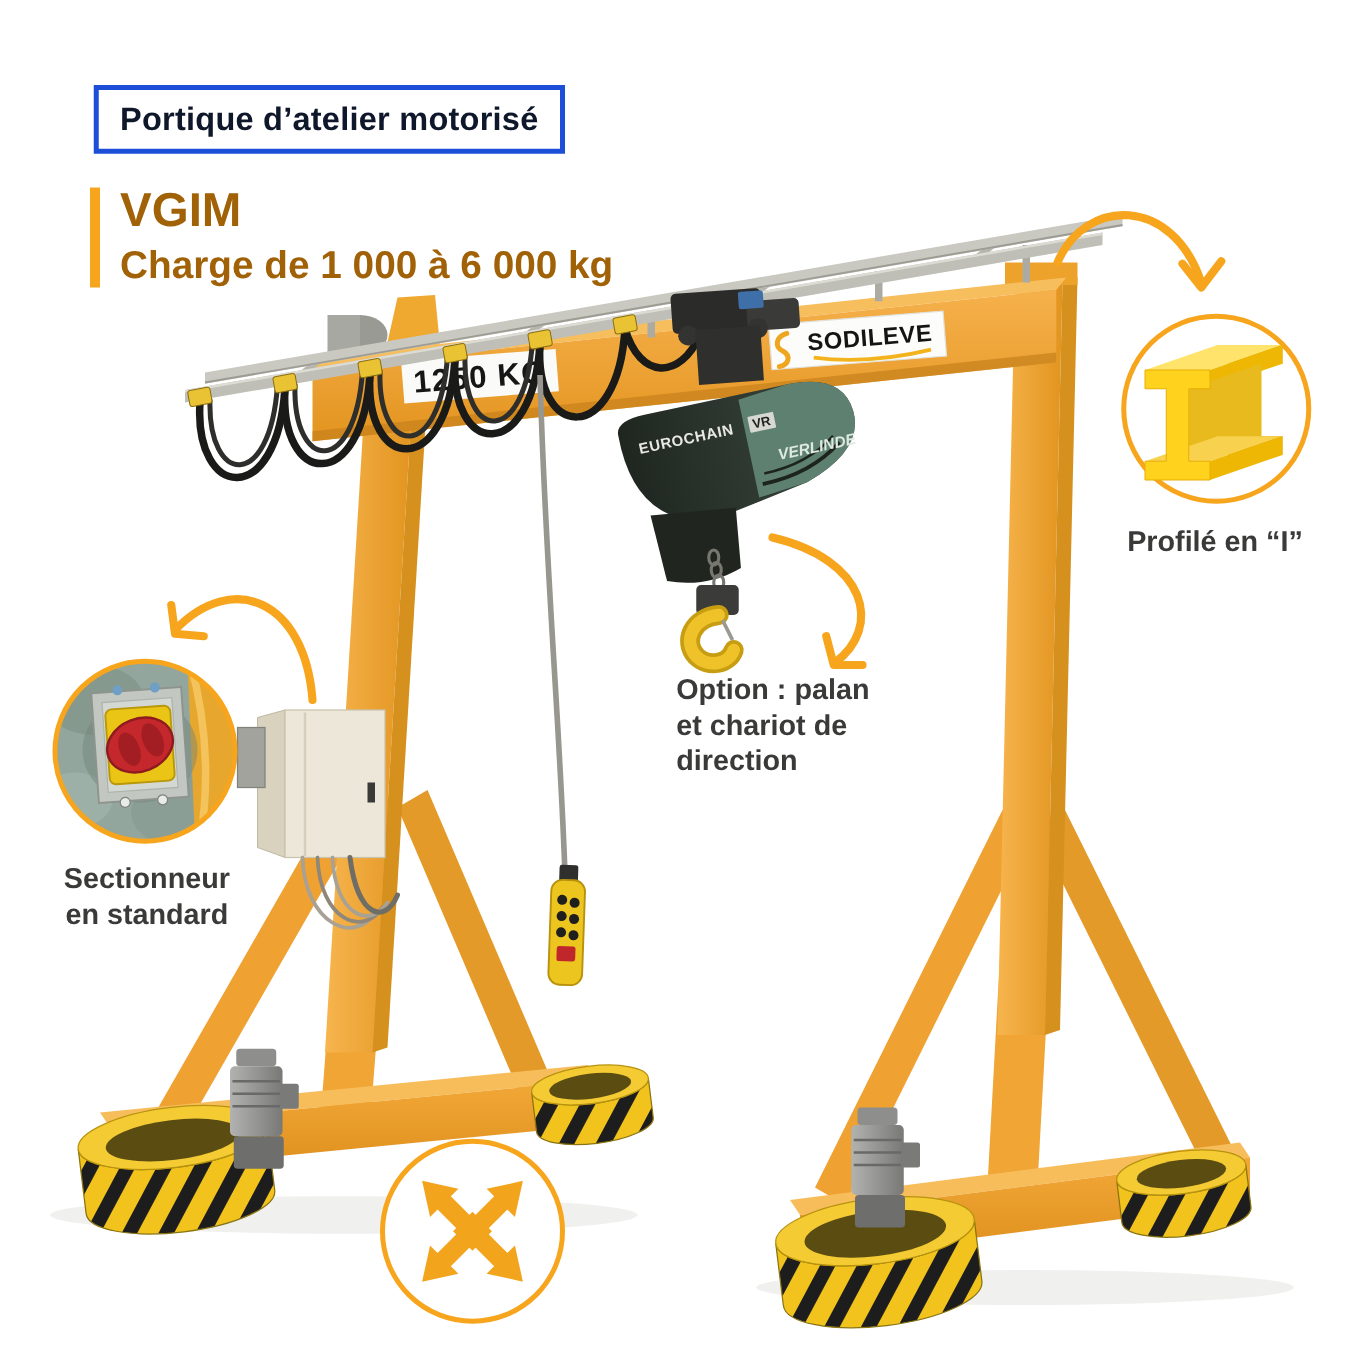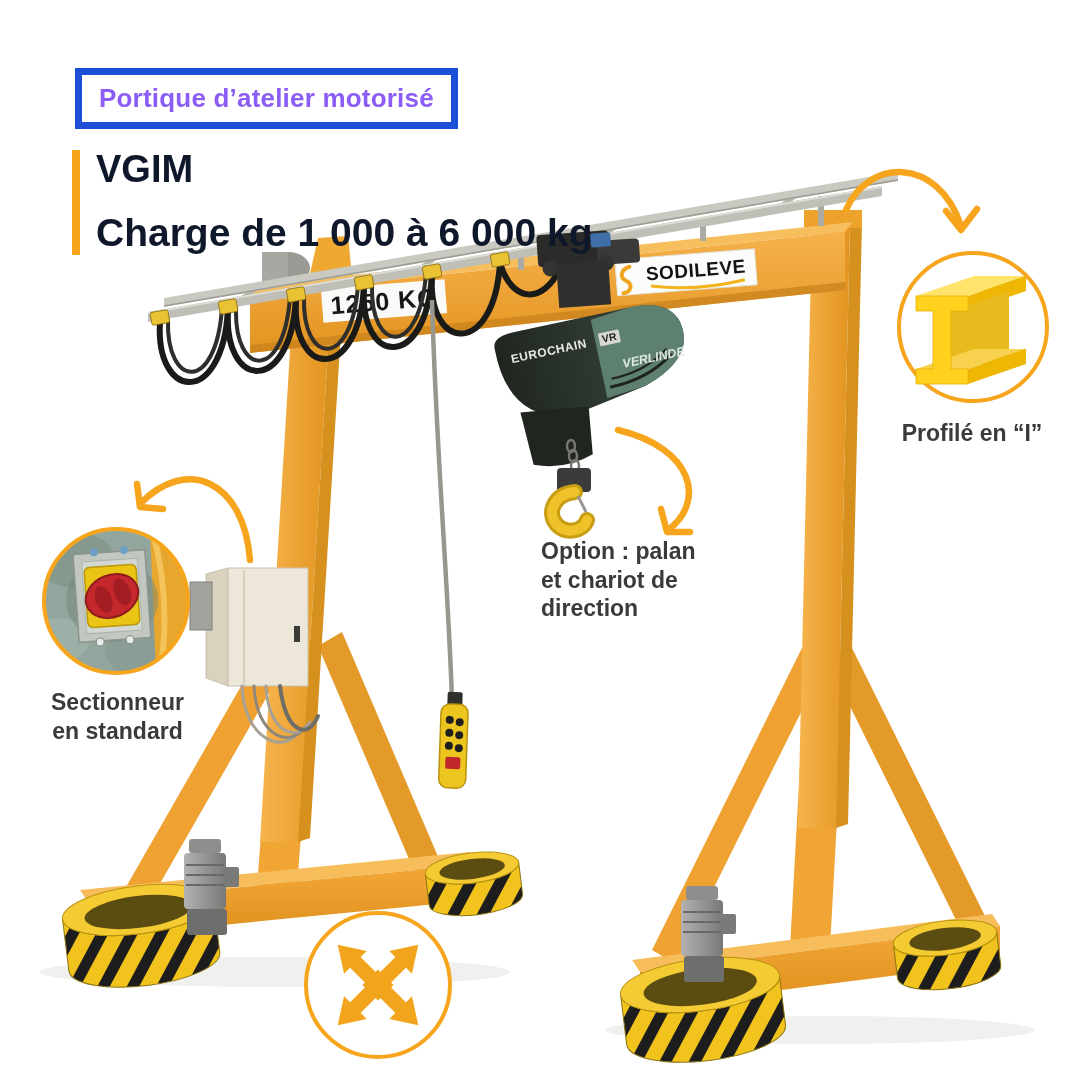--- a/index.html
+++ b/index.html
@@ -6,7 +6,7 @@
   .canvas{position:relative;width:1080px;height:1080px;background:#ffffff;overflow:hidden;
           font-family:"Liberation Sans","DejaVu Sans",sans-serif;}
   .scene{position:absolute;left:0;top:0;width:1080px;height:1080px;}
-  .title-box{position:absolute;left:75px;top:68px;border:7px solid #1d4ed8;color:#8b5cf6;
+  .title-box{position:absolute;left:75px;top:68px;border:4px solid #1d4ed8;color:#0f172a;
              font-size:26px;font-weight:700;padding:8px 17px;letter-spacing:.2px;white-space:nowrap;}
   .model-block{position:absolute;left:72px;top:150px;border-left:8px solid #F6A51D;
                padding-left:16px;color:#0f172a;}

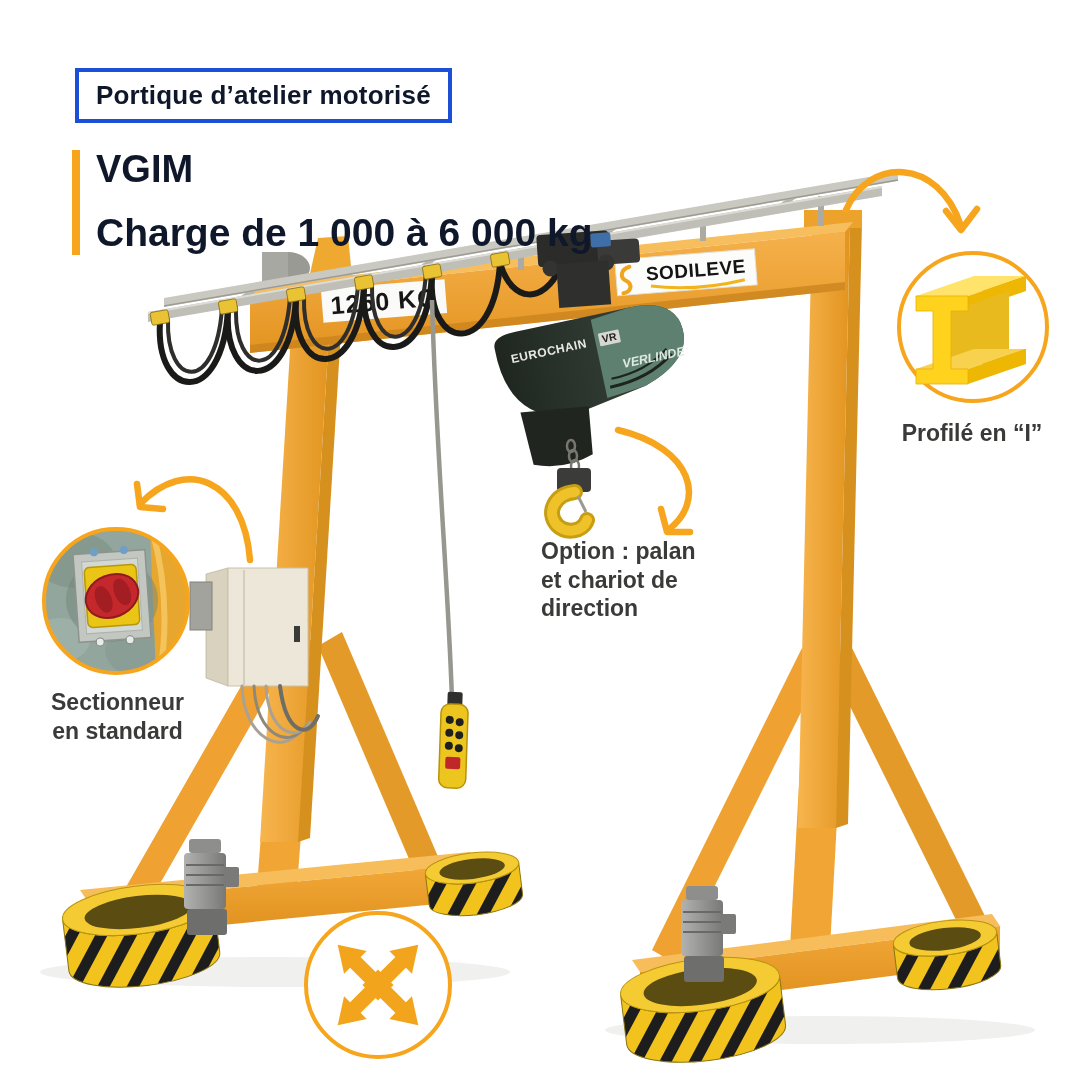--- a/index.html
+++ b/index.html
@@ -9,7 +9,7 @@
   .title-box{position:absolute;left:75px;top:68px;border:4px solid #1d4ed8;color:#0f172a;
              font-size:26px;font-weight:700;padding:8px 17px;letter-spacing:.2px;white-space:nowrap;}
   .model-block{position:absolute;left:72px;top:150px;border-left:8px solid #F6A51D;
-               padding-left:16px;color:#0f172a;}
+               padding-left:16px;color:#a16207;}
   .model-name{font-size:38px;font-weight:700;line-height:1.02;}
   .model-capacity{font-size:39px;font-weight:700;margin-top:22px;white-space:nowrap;}
   .callout-label{position:absolute;color:#3A3A39;font-weight:700;font-size:23px;line-height:1.24;}

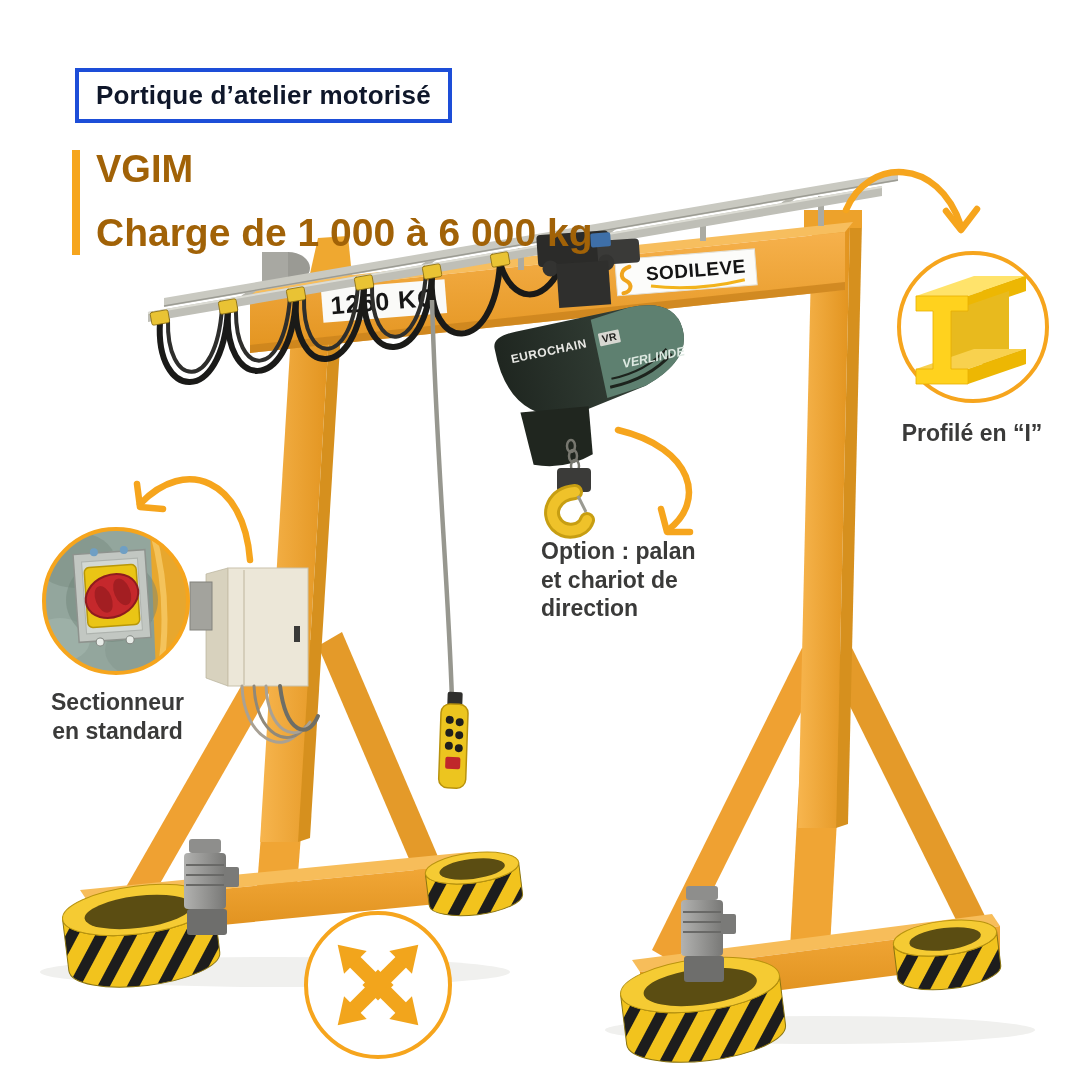--- a/index.html
+++ b/index.html
@@ -11,7 +11,7 @@
   .model-block{position:absolute;left:72px;top:150px;border-left:8px solid #F6A51D;
                padding-left:16px;color:#a16207;}
   .model-name{font-size:38px;font-weight:700;line-height:1.02;}
-  .model-capacity{font-size:39px;font-weight:700;margin-top:22px;white-space:nowrap;}
+  .model-capacity{font-size:31px;font-weight:700;margin-top:5px;white-space:nowrap;}
   .callout-label{position:absolute;color:#3A3A39;font-weight:700;font-size:23px;line-height:1.24;}
   .lbl-profile{left:852px;top:419px;width:240px;text-align:center;}
   .lbl-disconnect{left:15px;top:688px;width:205px;text-align:center;}

